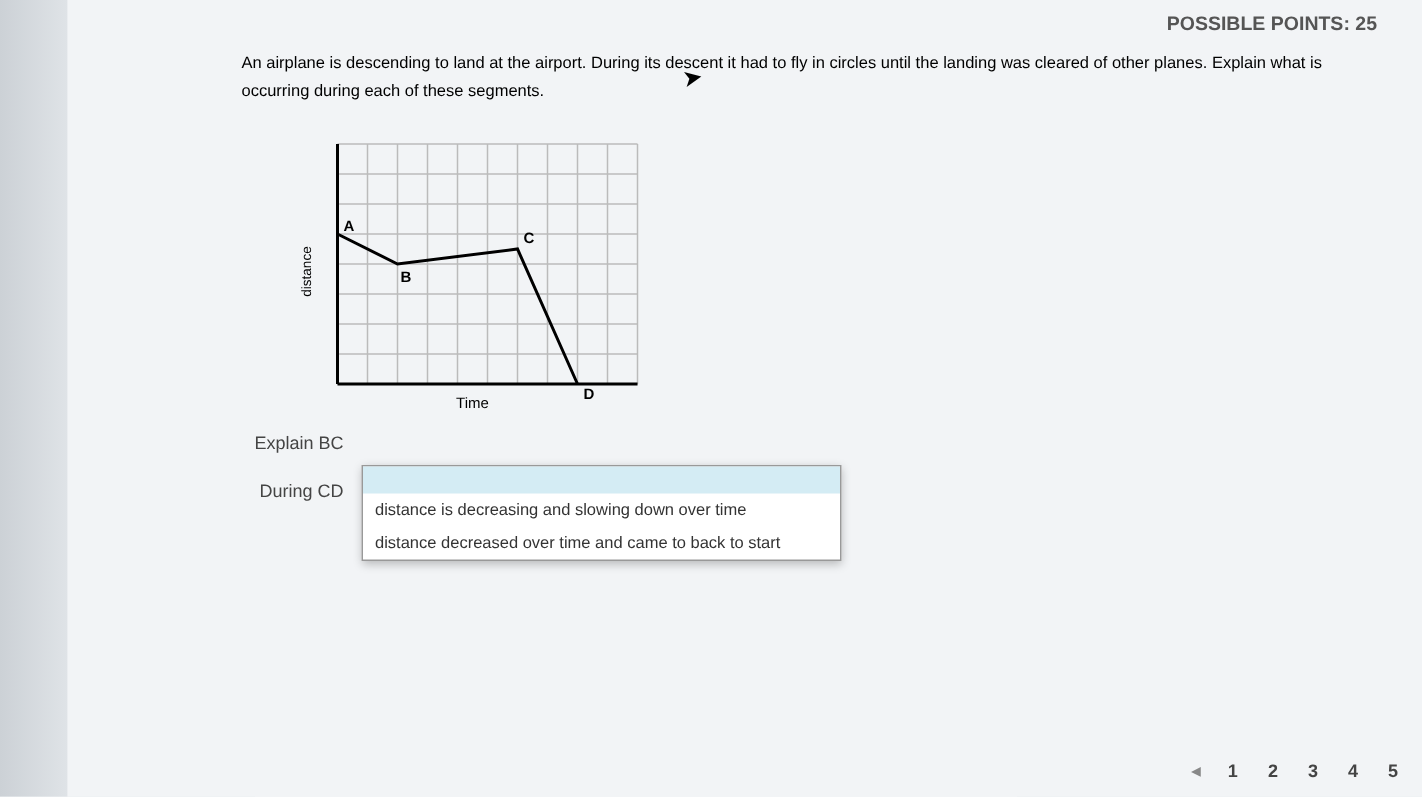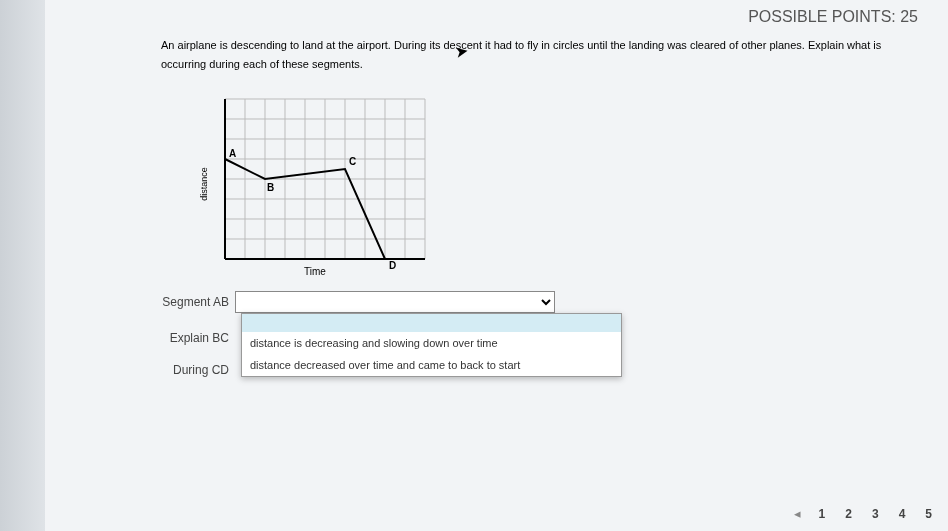--- a/index.html
+++ b/index.html
@@ -22,9 +22,9 @@
   }
   .points {
     text-align: right;
-    font-size: 16px;
+    font-size: 13px;
     color: #555;
-    font-weight: normal;
+    font-weight: bold;
     padding-right: 10px;
   }
   .question {

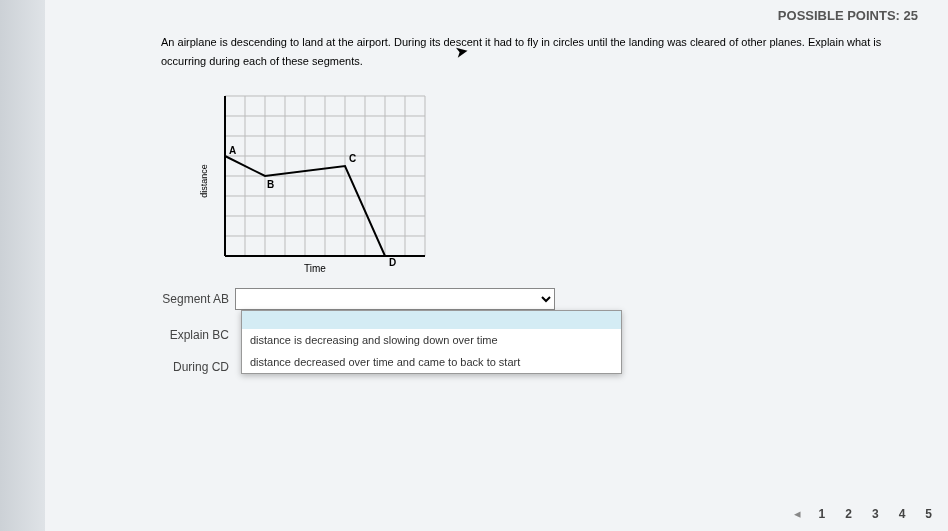--- a/index.html
+++ b/index.html
@@ -175,10 +175,6 @@
 
   <div class="segments">
     <div class="seg-row">
-      <div class="seg-label">Segment AB</div>
-      <select class="seg-select"></select>
-    </div>
-    <div class="seg-row">
       <div class="seg-label">Explain BC</div>
     </div>
     <div class="seg-row">

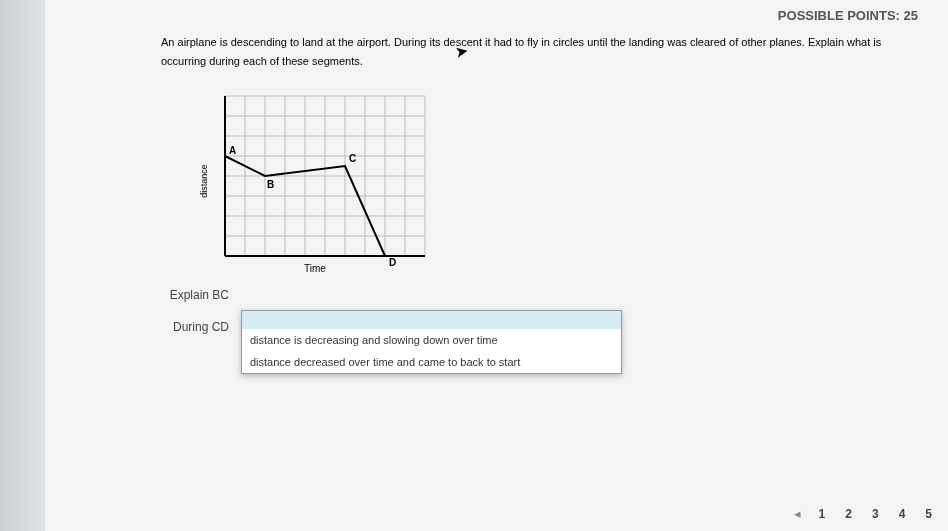--- a/index.html
+++ b/index.html
@@ -68,7 +68,7 @@
     position: absolute;
     left: 86px;
     top: 22px;
-    width: 381px;
+    width: 320px;
     background: #fff;
     border: 1px solid #999;
     box-shadow: 0 2px 6px rgba(0,0,0,0.25);

